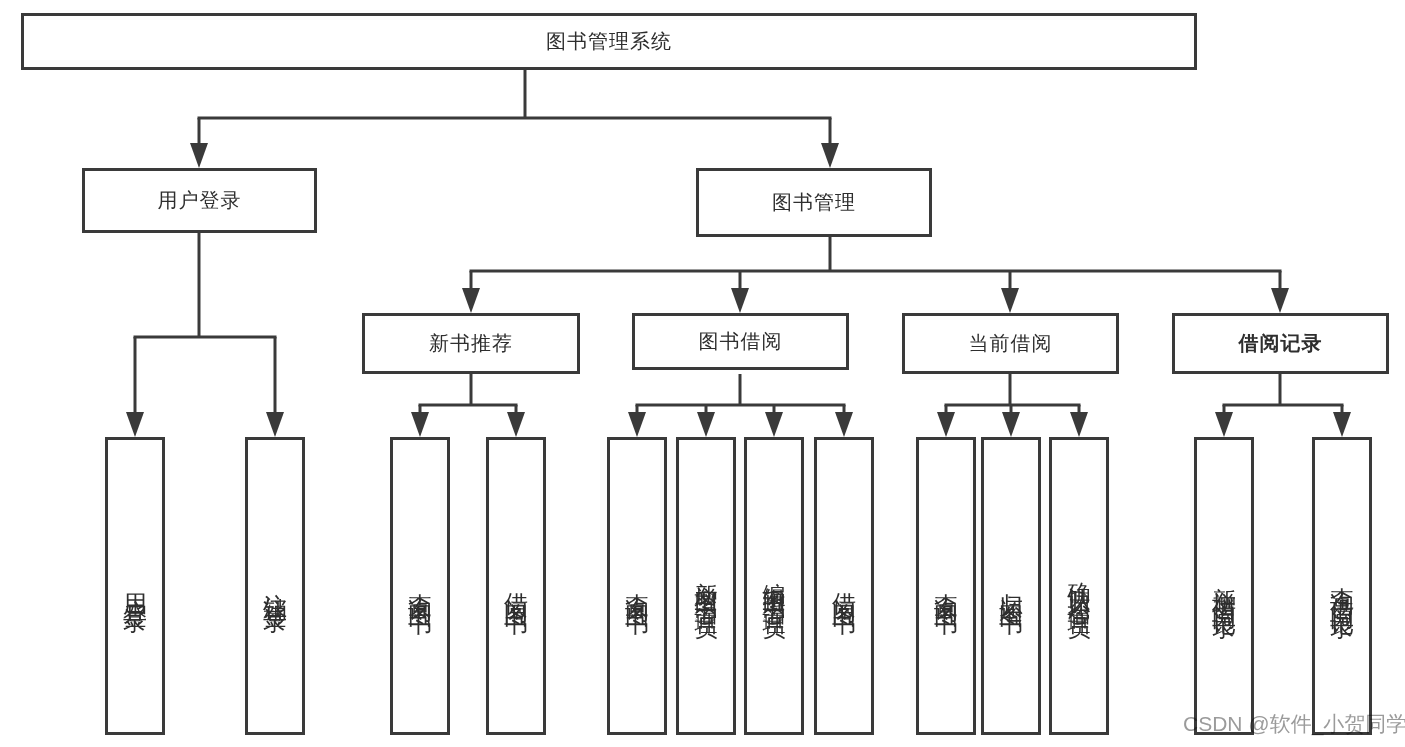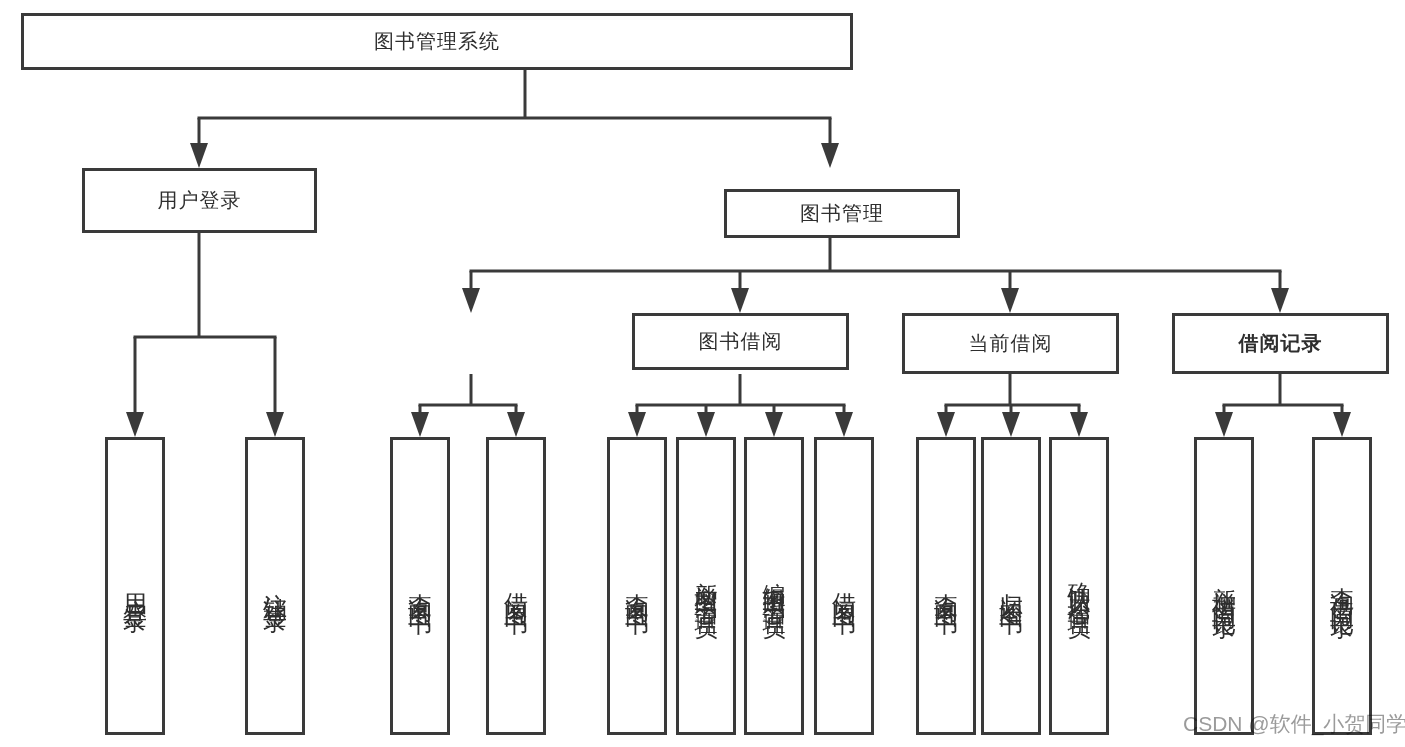--- a/index.html
+++ b/index.html
@@ -94,7 +94,7 @@
     <polygon points="1333,412 1351,412 1342,437"></polygon>
   </svg>
 
-  <div class="hbox" style="left:21px;top:13px;width:832px;height:57px;">图书管理系统</div>
+  <div class="hbox" style="left:21px;top:13px;width:1176px;height:57px;">图书管理系统</div>
 
   <div class="hbox" style="left:82px;top:168px;width:235px;height:65px;">用户登录</div>
   <div class="hbox" style="left:724px;top:168px;width:236px;height:49px;margin-top:21px;">图书管理</div>

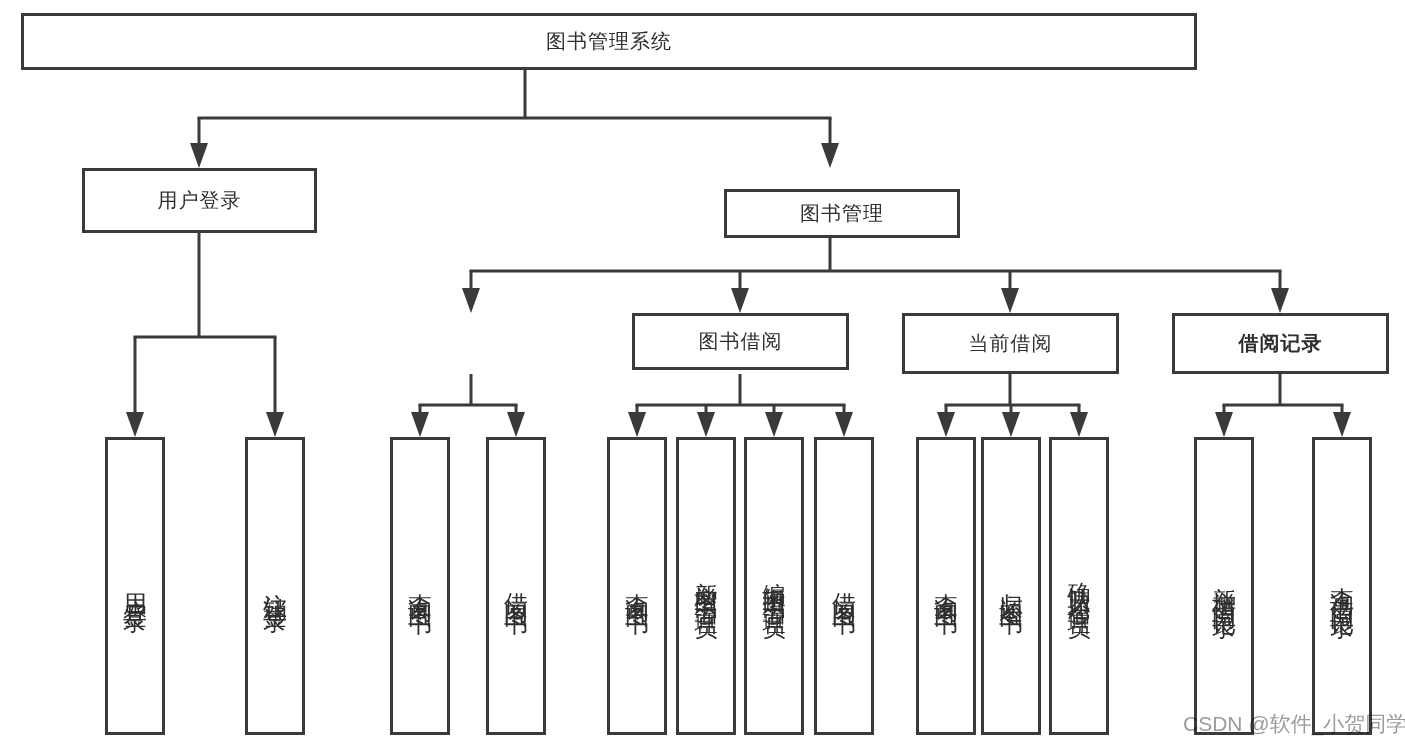--- a/index.html
+++ b/index.html
@@ -97,7 +97,7 @@
   <div class="hbox" style="left:21px;top:13px;width:1176px;height:57px;">图书管理系统</div>
 
   <div class="hbox" style="left:82px;top:168px;width:235px;height:65px;">用户登录</div>
-  <div class="hbox" style="left:724px;top:168px;width:236px;height:49px;margin-top:21px;">图书管理</div>
+  <div class="hbox" style="left:696px;top:168px;width:236px;height:69px;">图书管理</div>
 
   <div class="hbox" style="left:632px;top:313px;width:217px;height:57px;">图书借阅</div>
   <div class="hbox" style="left:902px;top:313px;width:217px;height:61px;">当前借阅</div>

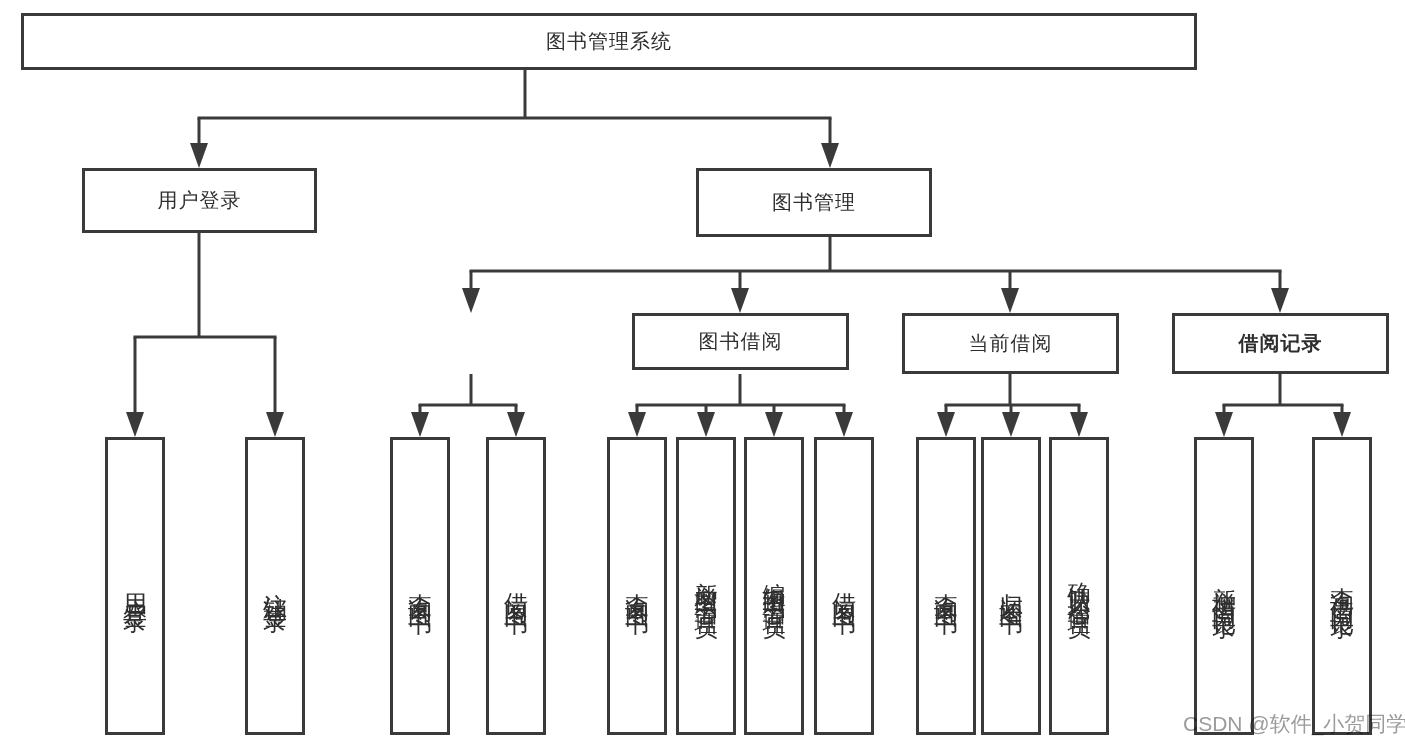--- a/index.html
+++ b/index.html
@@ -99,6 +99,7 @@
   <div class="hbox" style="left:82px;top:168px;width:235px;height:65px;">用户登录</div>
   <div class="hbox" style="left:696px;top:168px;width:236px;height:69px;">图书管理</div>
 
+  <div class="hbox" style="left:362px;top:313px;width:218px;height:61px;">新书推荐</div>
   <div class="hbox" style="left:632px;top:313px;width:217px;height:57px;">图书借阅</div>
   <div class="hbox" style="left:902px;top:313px;width:217px;height:61px;">当前借阅</div>
   <div class="hbox" style="left:1172px;top:313px;width:217px;height:61px;font-weight:bold;">借阅记录</div>

